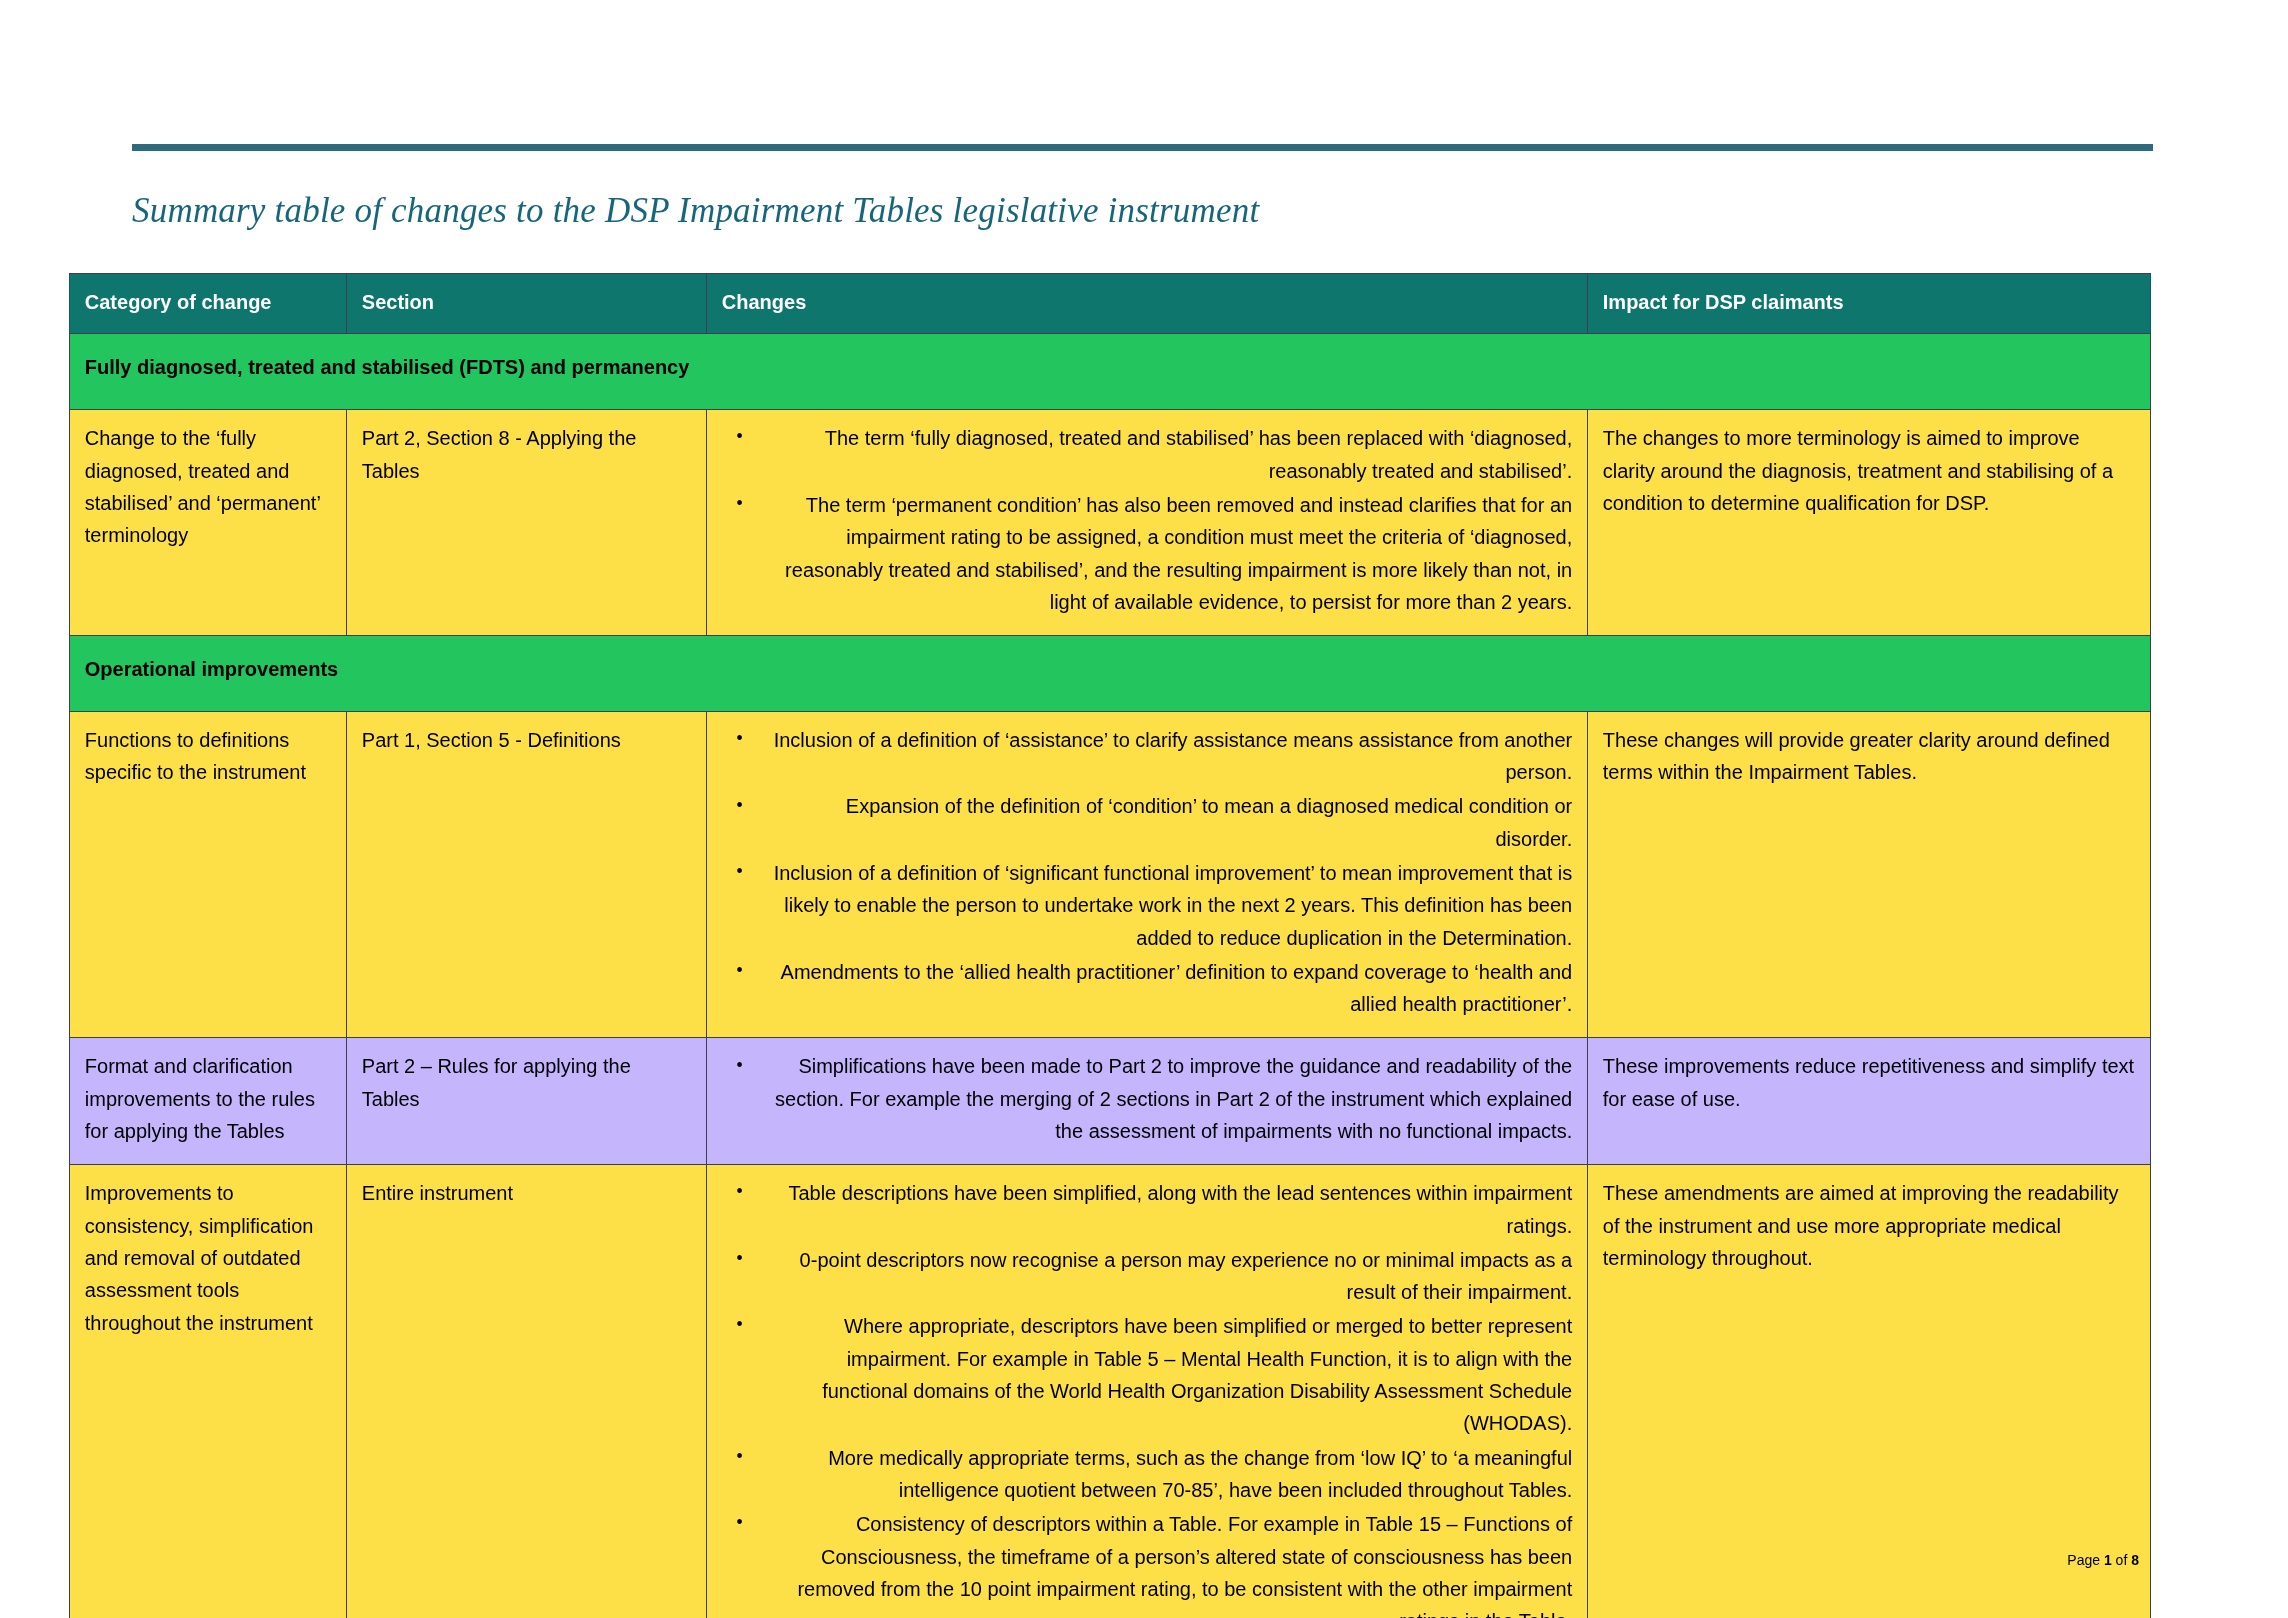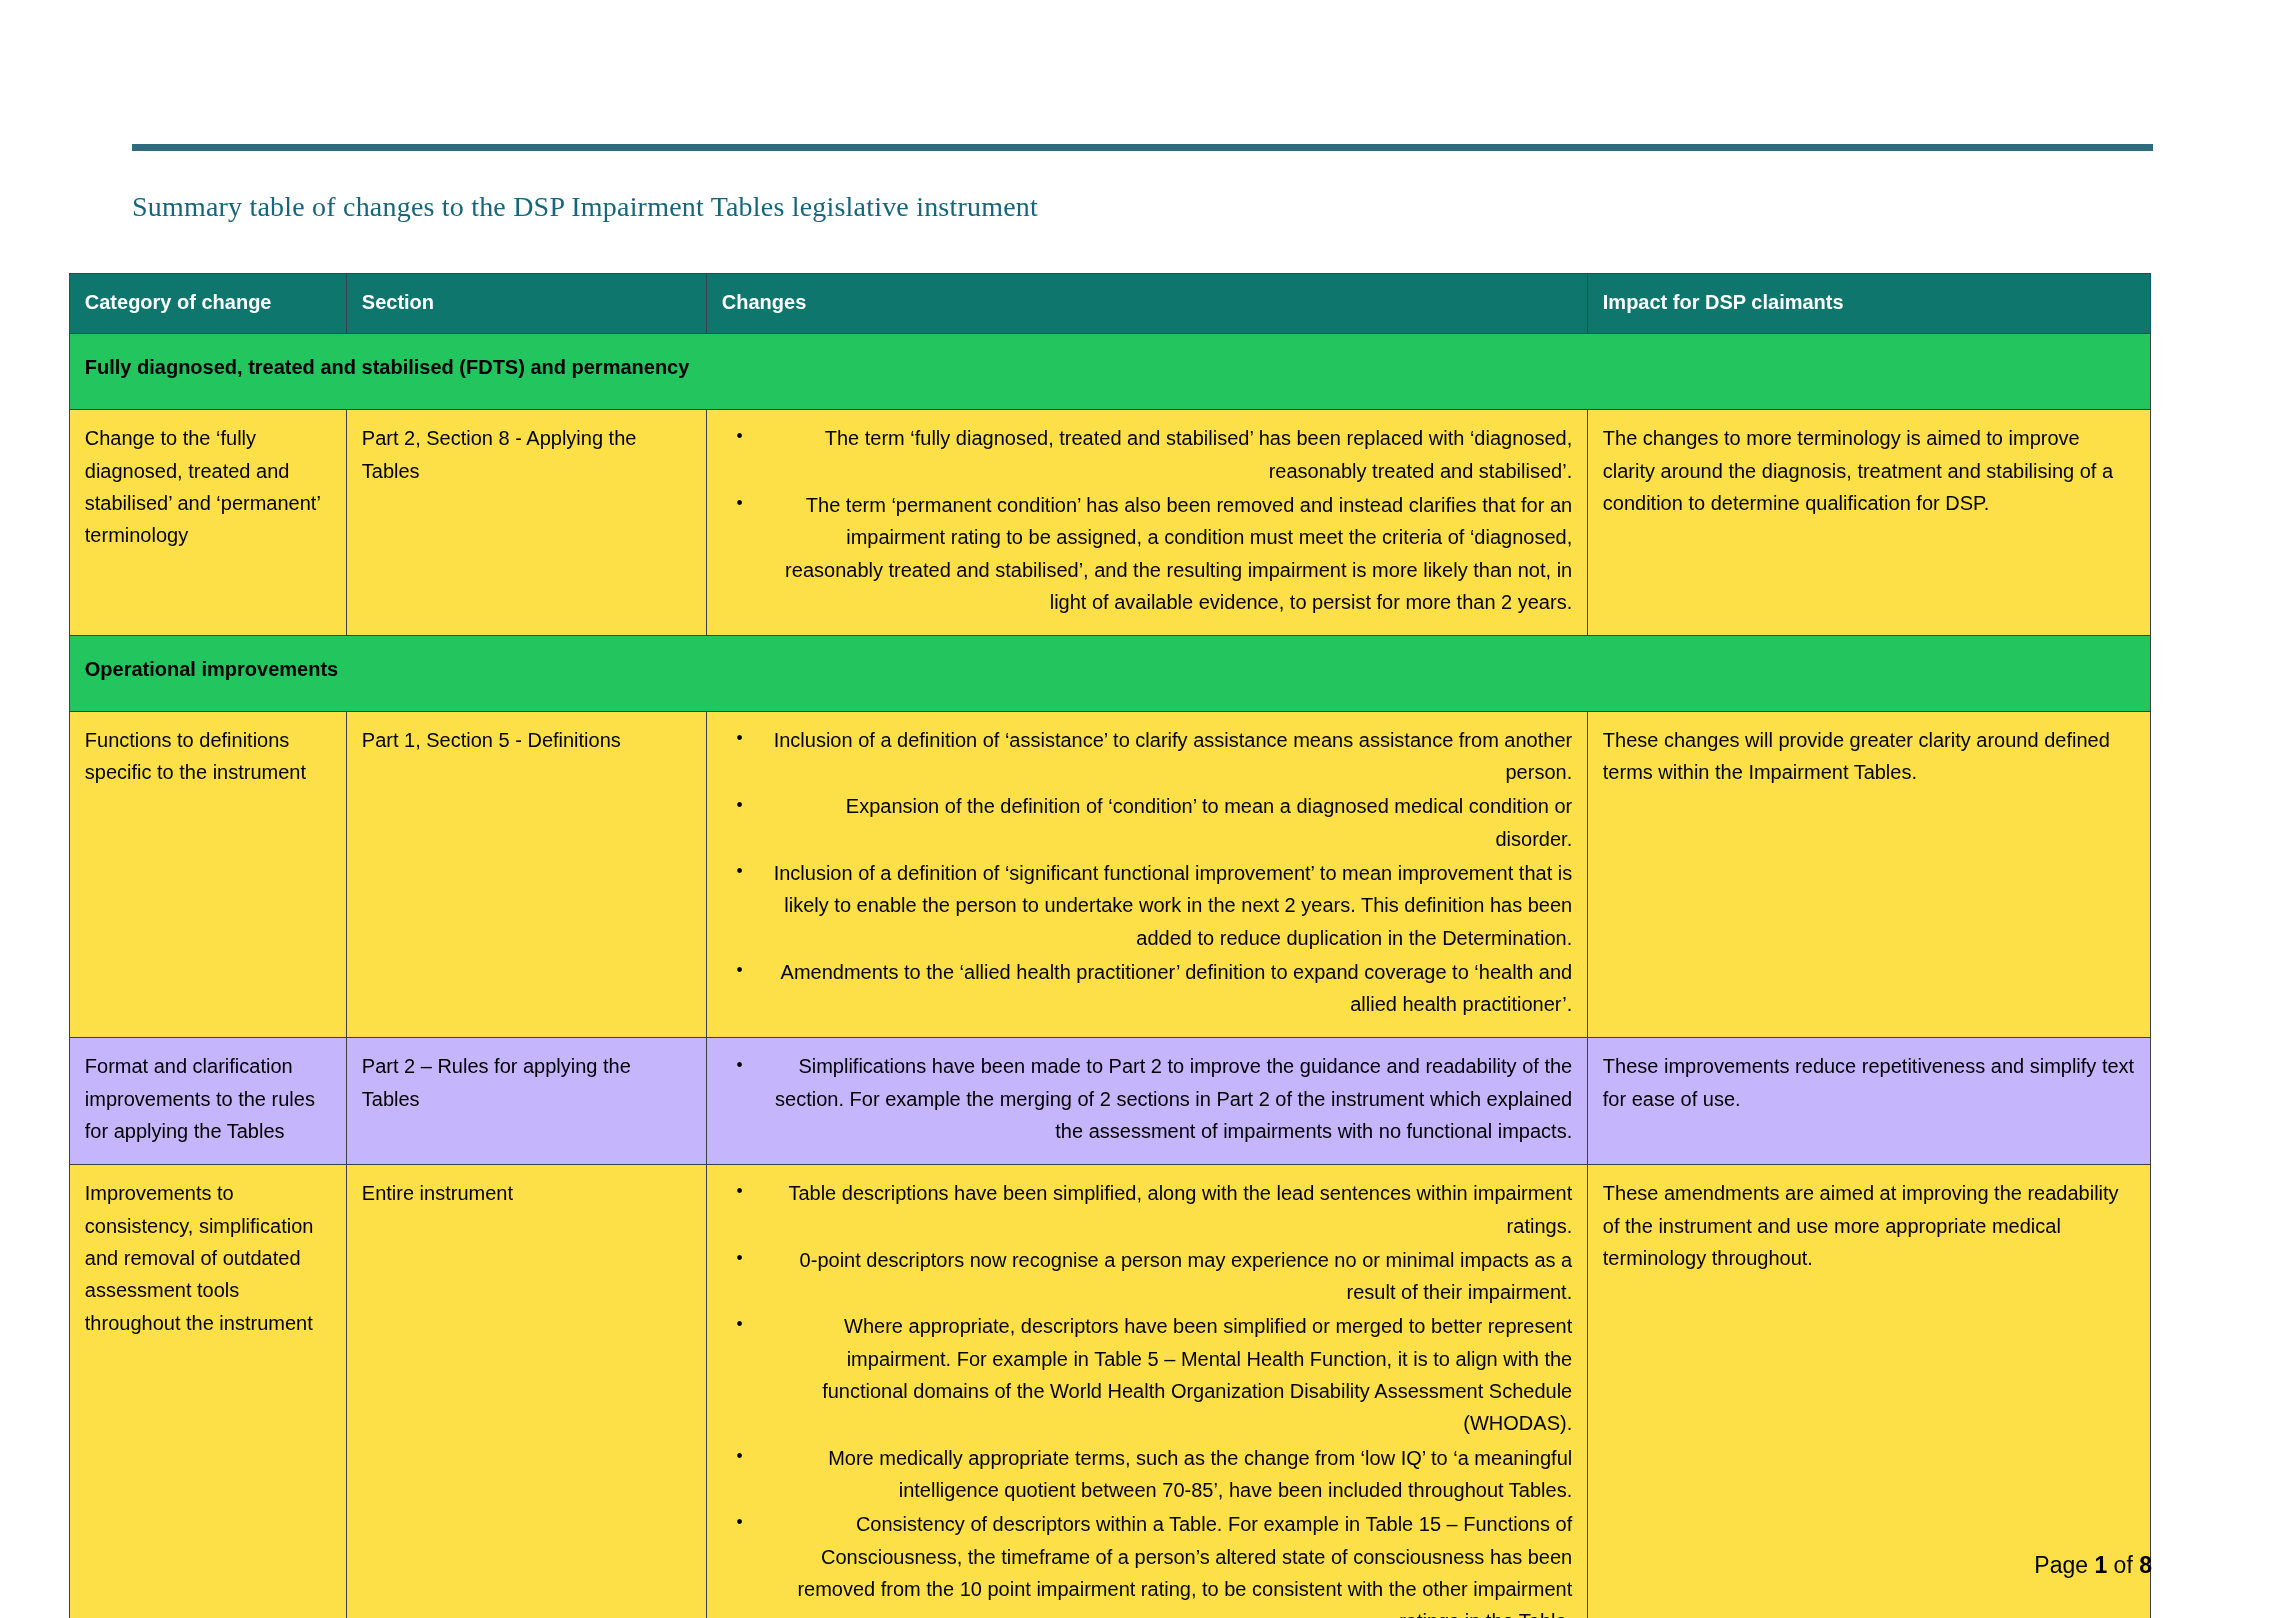--- a/index.html
+++ b/index.html
@@ -38,11 +38,12 @@
     left: 132px;
     top: 189px;
     font-family: "Liberation Serif", serif;
-    font-size: 28px;
+    font-size: 35px;
     line-height: 1.25;
     color: #15667c;
     letter-spacing: 0.2px;
     white-space: nowrap;
+    font-style: italic;
   }
 
   

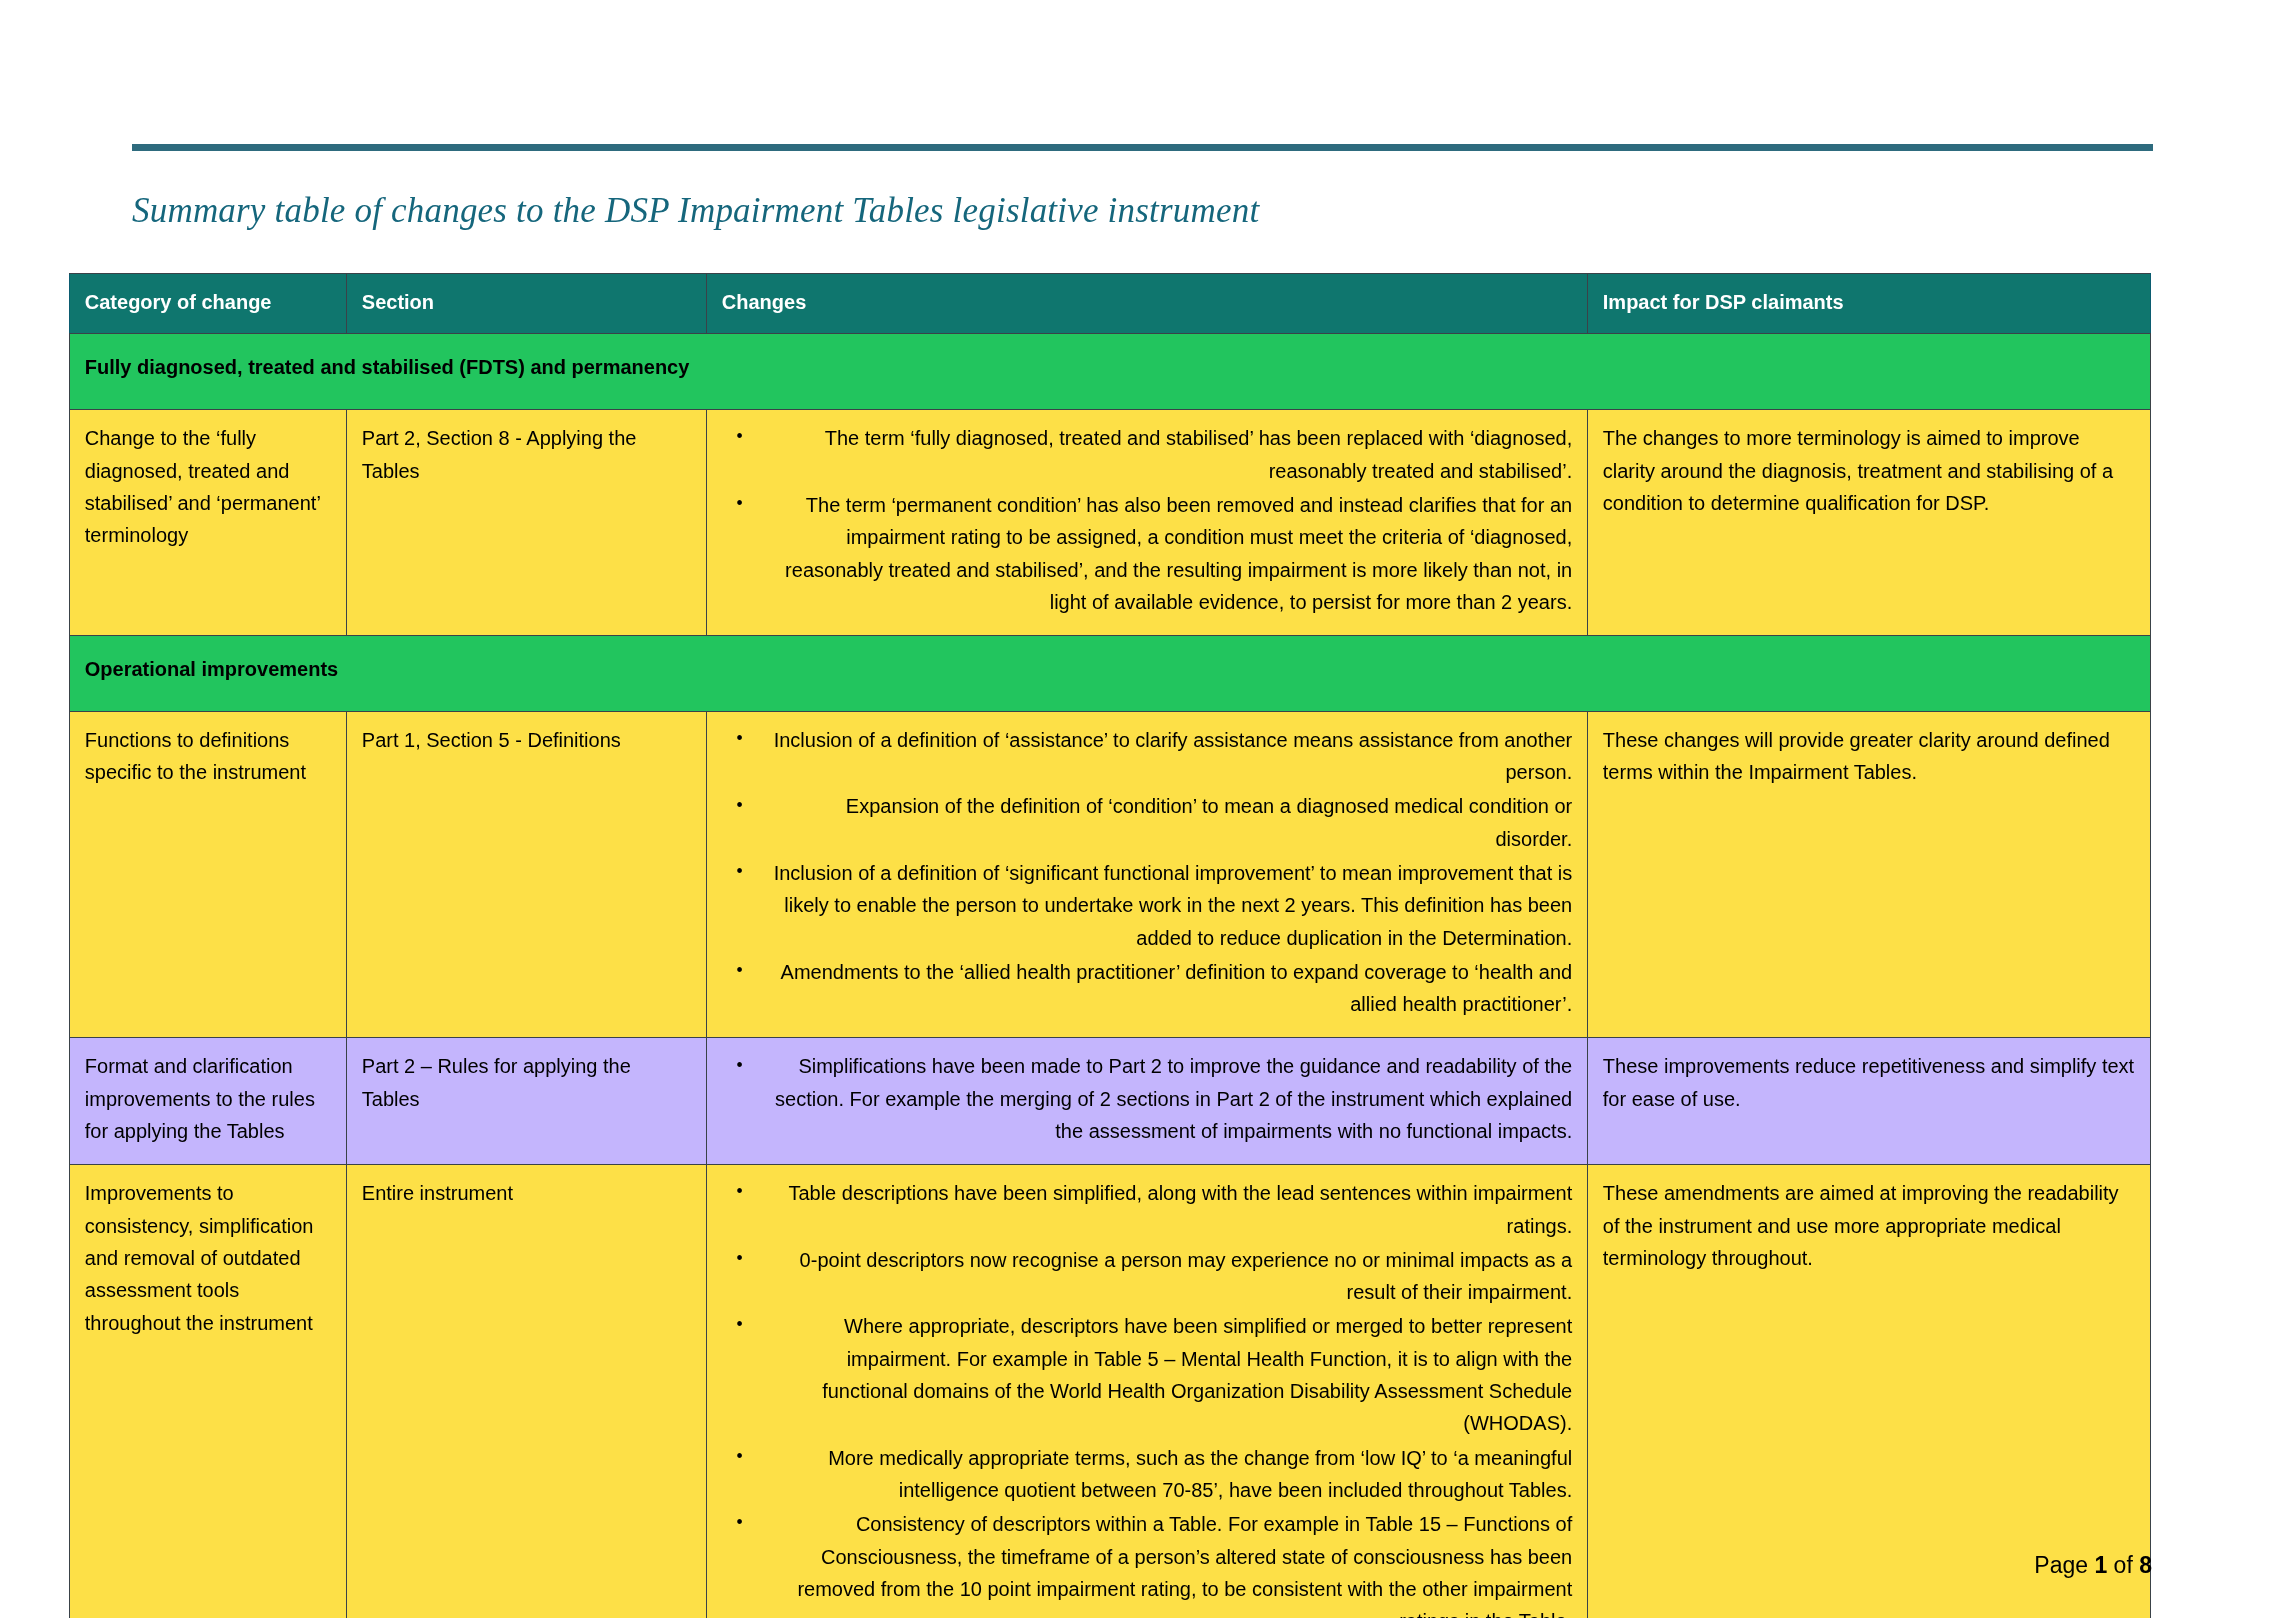--- a/index.html
+++ b/index.html
@@ -126,9 +126,9 @@
   
   .footer {
     position: absolute;
-    right: 137px;
+    right: 150px;
     top: 1552px;
-    font-size: 23px;
+    font-size: 14px;
     color: #000;
     white-space: nowrap;
   }

